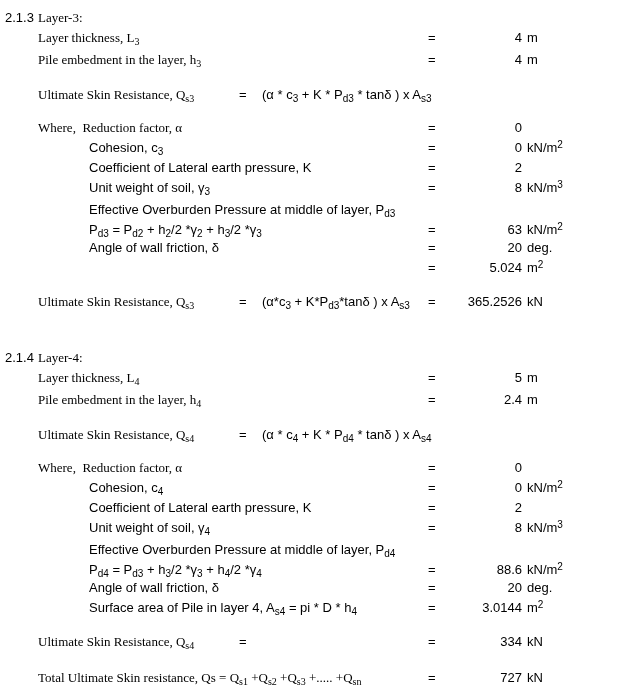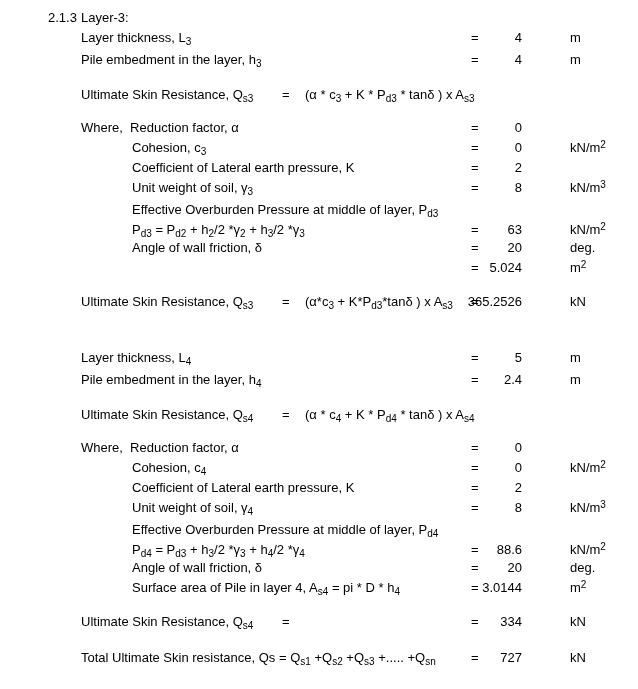--- a/index.html
+++ b/index.html
@@ -24,7 +24,6 @@
   .row {
     position: relative;
     height: 20px;
-    margin-left: 43px;
   }
   .row > span {
     position: absolute;

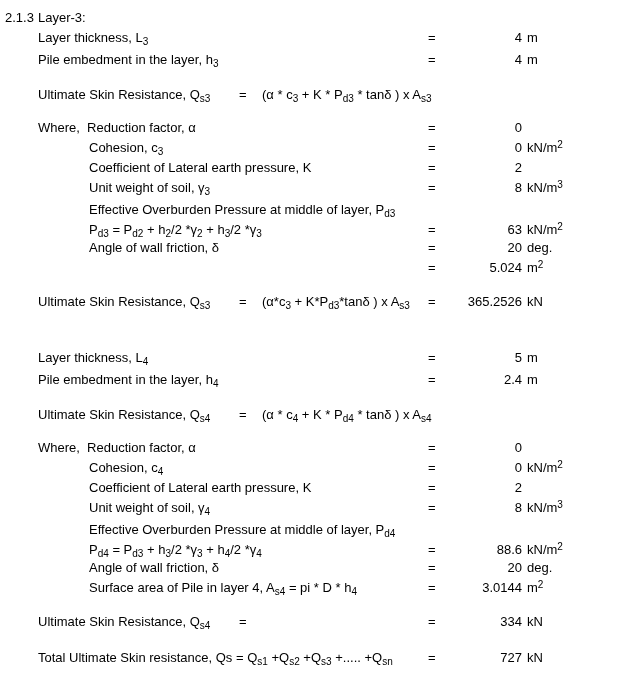--- a/index.html
+++ b/index.html
@@ -32,7 +32,7 @@
     white-space: pre;
   }
   .num   { left: 5px; }
-  .lvl1  { left: 38px; }
+  .lvl1  { left: 38px; font-family: Liberation Serif, serif; }
   .lvl2  { left: 89px; text-align: right; }
   .mideq { left: 239px; }
   .fml   { left: 262px; }

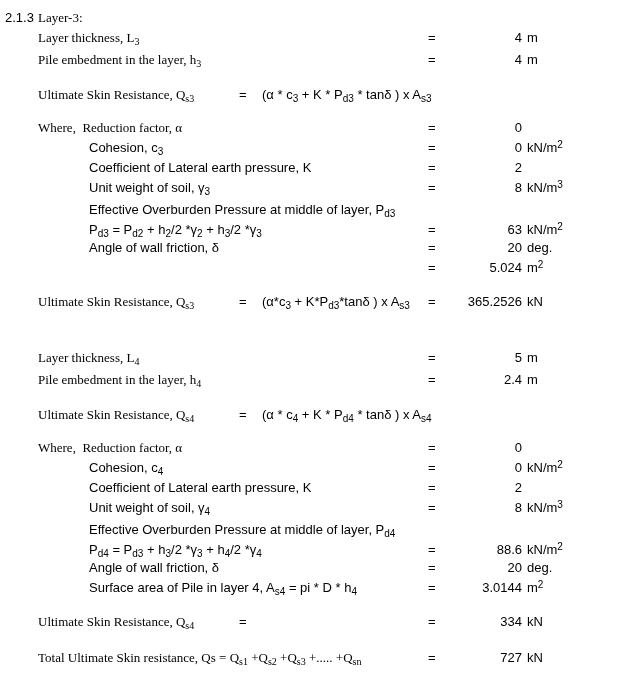--- a/index.html
+++ b/index.html
@@ -121,6 +121,10 @@
       <span class="unit">kN</span>
     </div>
     <div class="row" style="height: 36px;"></div>
+    <div class="row">
+      <span class="num">2.1.4</span>
+      <span class="lvl1">Layer-4:</span>
+    </div>
     <div class="row" style="height: 22px;">
       <span class="lvl1">Layer thickness, L<span class="sb">4</span></span>
       <span class="eq">=</span>

